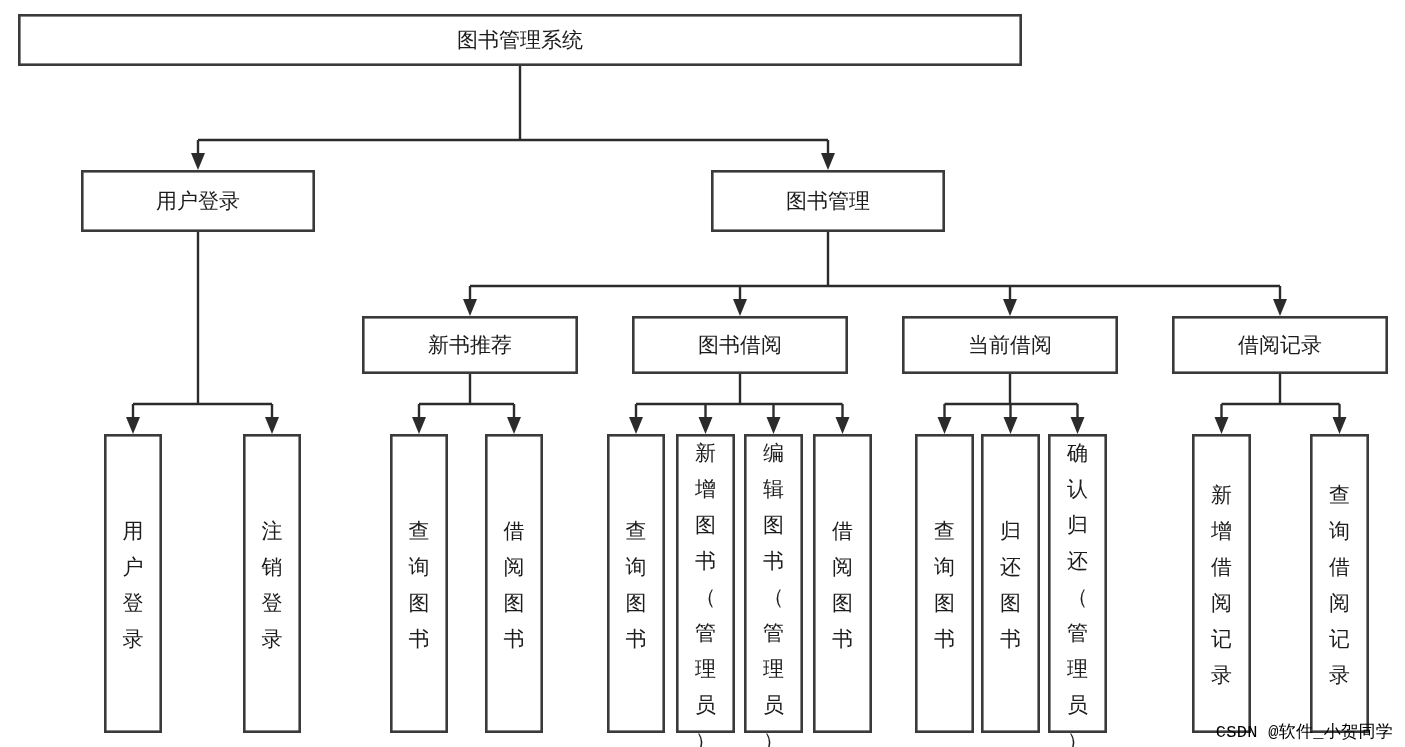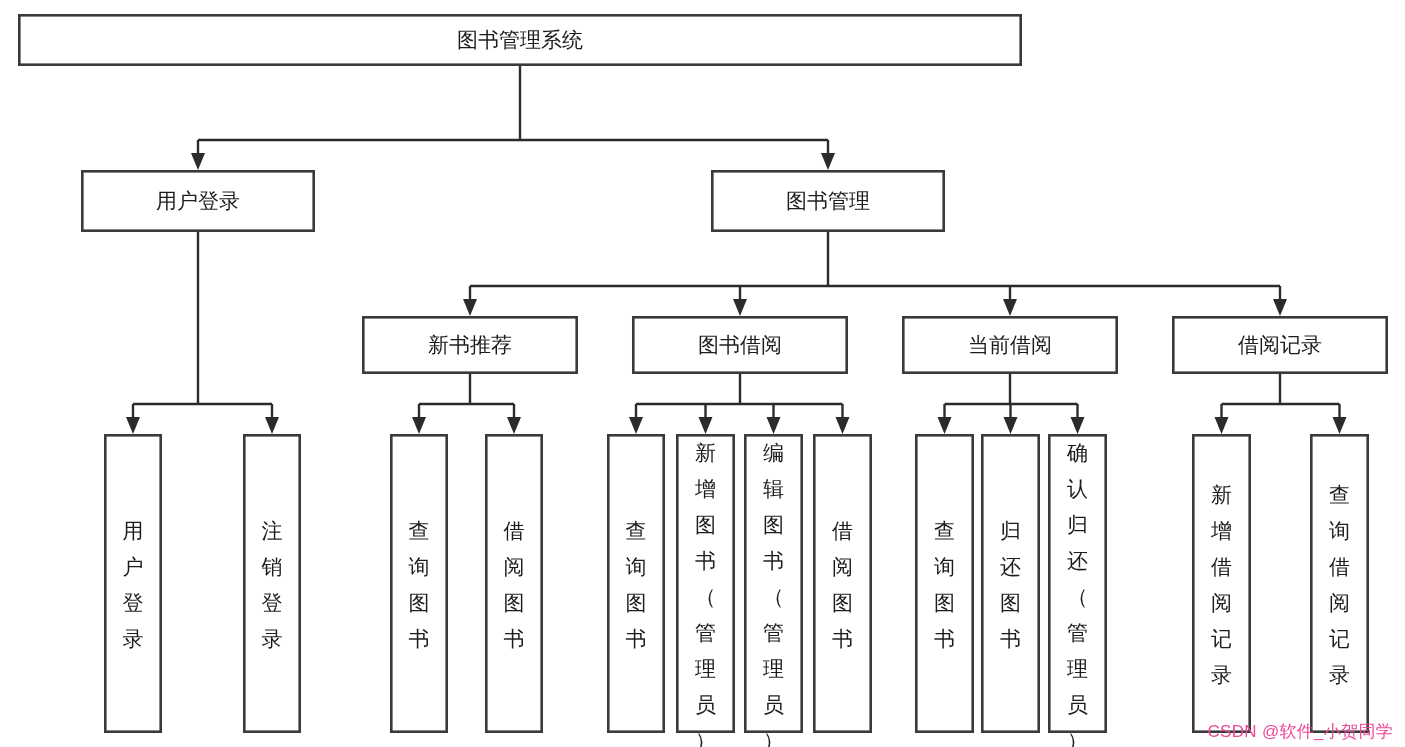--- a/index.html
+++ b/index.html
@@ -53,9 +53,9 @@
     position: absolute;
     right: 12px;
     bottom: 4px;
-    font-family: Liberation Sans, sans-serif;
+    font-family: Liberation Mono, monospace;
     font-size: 17px;
-    color: #ec4899;
+    color: #000000;
     white-space: nowrap;
     letter-spacing: 0.3px;
   }

